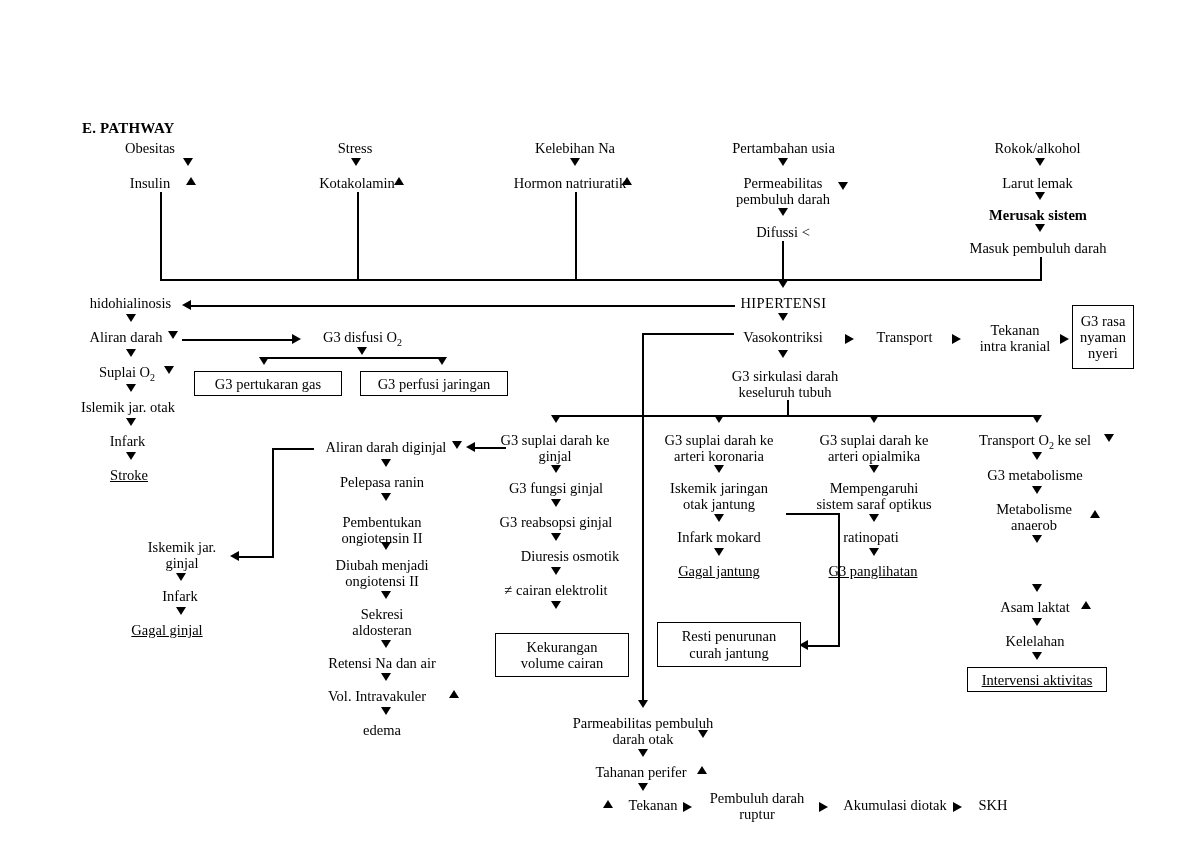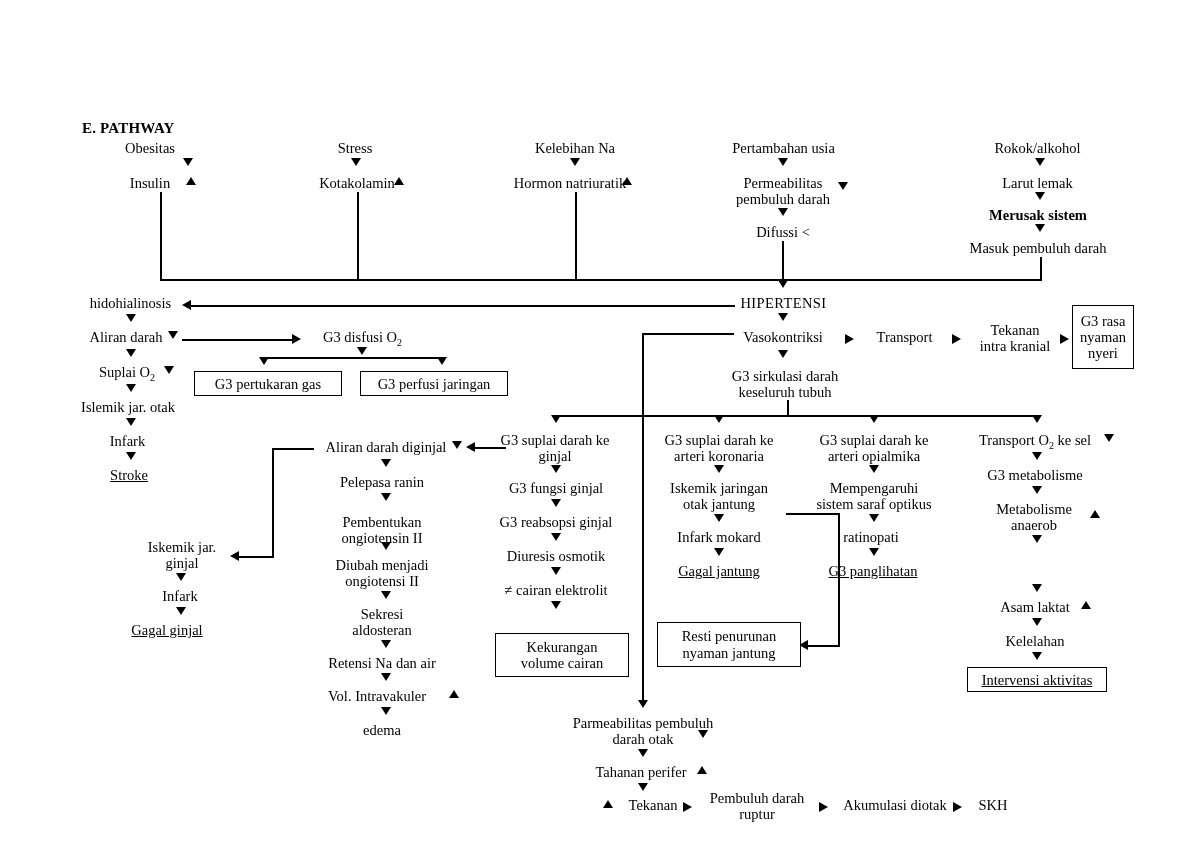--- a/index.html
+++ b/index.html
@@ -131,7 +131,7 @@
   <div class="arrow arr-down" style="left:551px;top:499px;"></div>
   <div class="node nowrap" style="left:486px;top:514px;width:140px;">G3 reabsopsi ginjal</div>
   <div class="arrow arr-down" style="left:551px;top:533px;"></div>
-  <div class="node nowrap" style="left:491px;top:548px;width:130px;">Diuresis osmotik</div>
+  <div class="node nowrap" style="left:505px;top:548px;width:130px;">Diuresis osmotik</div>
   <div class="arrow arr-down" style="left:551px;top:567px;"></div>
   <div class="node nowrap" style="left:489px;top:582px;width:134px;">≠ cairan elektrolit</div>
   <div class="arrow arr-down" style="left:551px;top:601px;"></div>

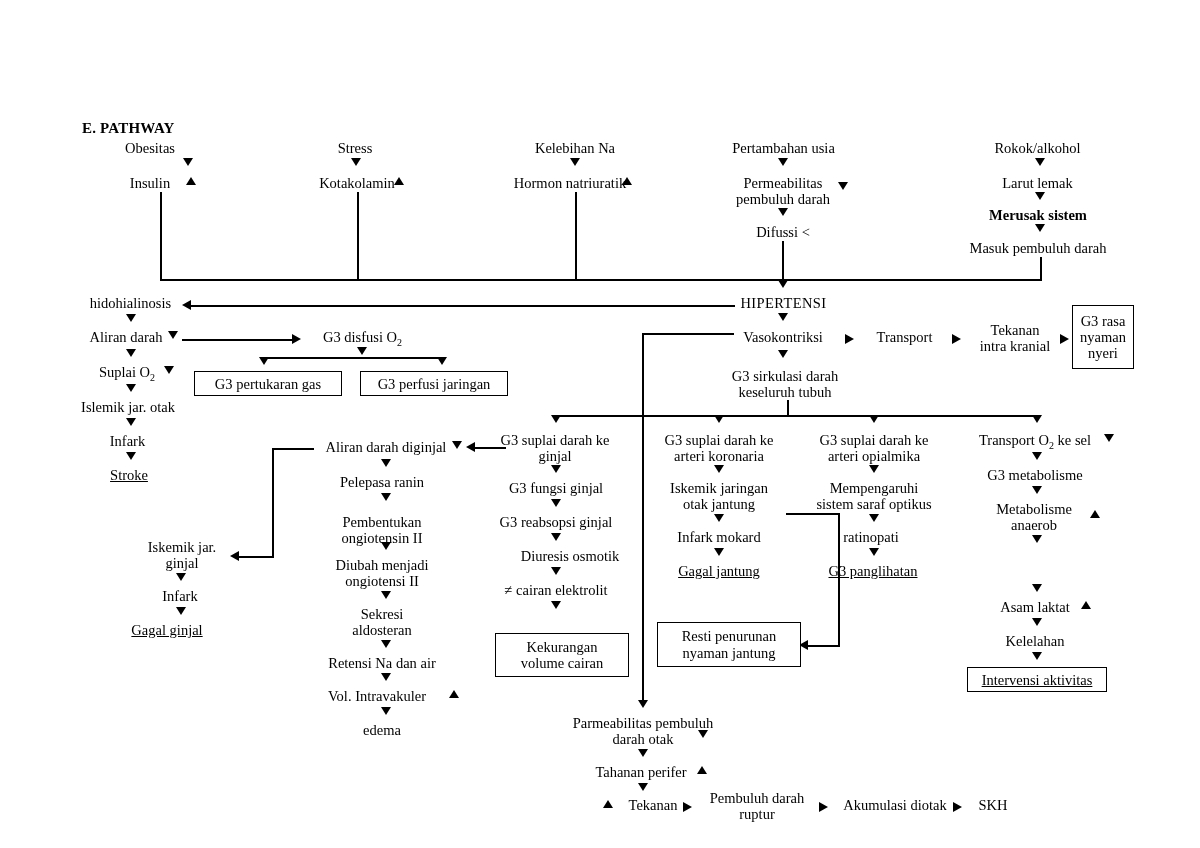--- a/index.html
+++ b/index.html
@@ -186,7 +186,7 @@
   <div class="arrow arr-down" style="left:714px;top:548px;"></div>
   <div class="node nowrap underline" style="left:660px;top:563px;width:118px;">Gagal jantung</div>
   <div class="node boxed" style="left:657px;top:622px;width:144px;height:45px;display:flex;align-items:center;justify-content:center;">Resti penurunan
-nyaman jantung</div>
+curah jantung</div>
 
   <div class="node" style="left:800px;top:432px;width:148px;">G3 suplai darah ke
 arteri opialmika</div>

